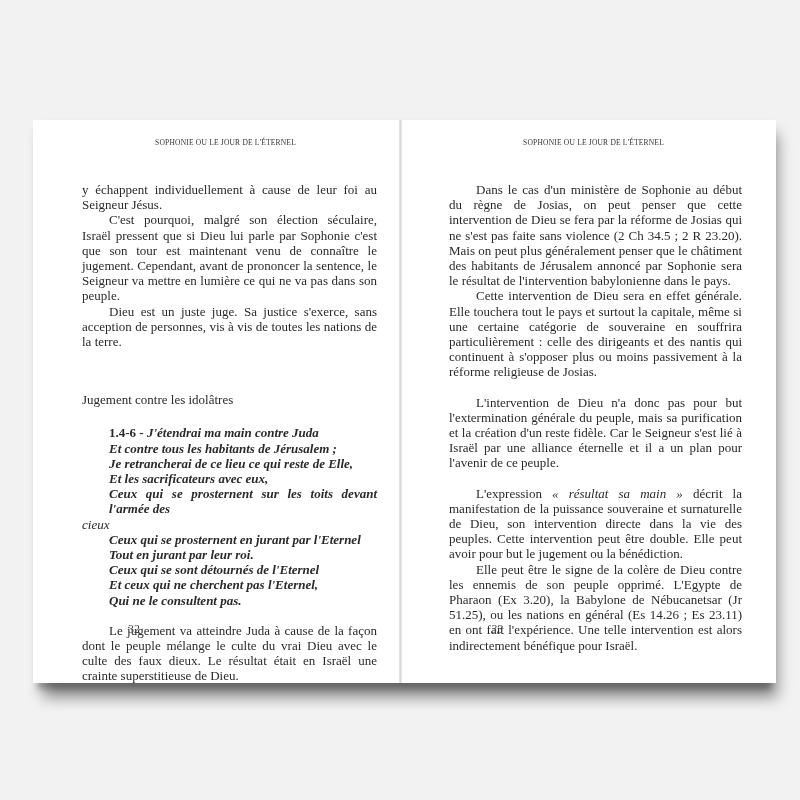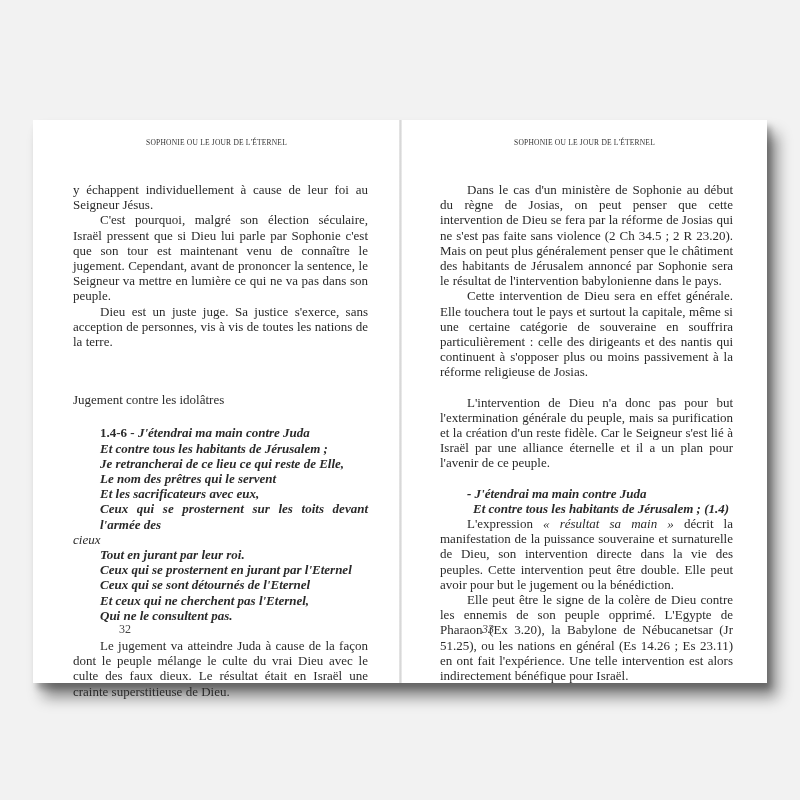--- a/index.html
+++ b/index.html
@@ -16,7 +16,7 @@
     box-shadow: 10px 14px 14px rgba(0,0,0,0.45), 4px 6px 6px rgba(0,0,0,0.25);
   }
   .page {
-    position:absolute; top:0; height:563px; background:#fff;
+    position:absolute; top:0; height:563px; background:#fff;margin-left:9px;
   }
   .page.left { left:0; width:367px; }
   .page.right { left:369px; width:365px; }

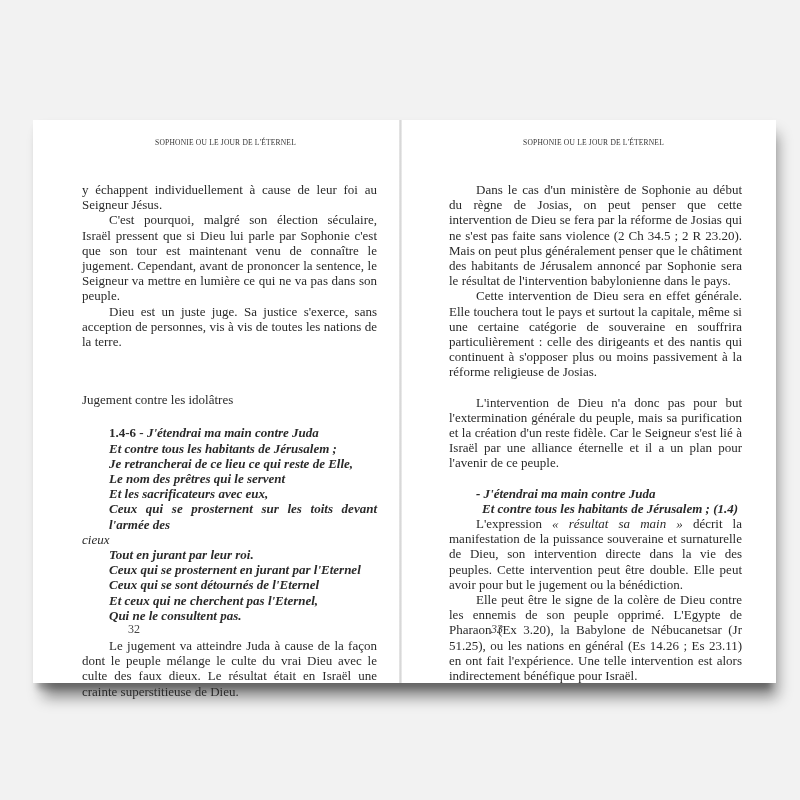--- a/index.html
+++ b/index.html
@@ -67,7 +67,6 @@
         <div><span style="font-style:normal">1.4-6 - </span><span>J'étendrai ma main contre Juda</span></div>
         <div>Et contre tous les habitants de Jérusalem ;</div>
         <div>Je retrancherai de ce lieu ce qui reste de Elle,</div>
-        <div>Le nom des prêtres qui le servent</div>
         <div>Et les sacrificateurs avec eux,</div>
         <div>Ceux qui se prosternent sur les toits devant l'armée des</div>
         <div class="verse-wrap" style="font-weight:normal">cieux</div>

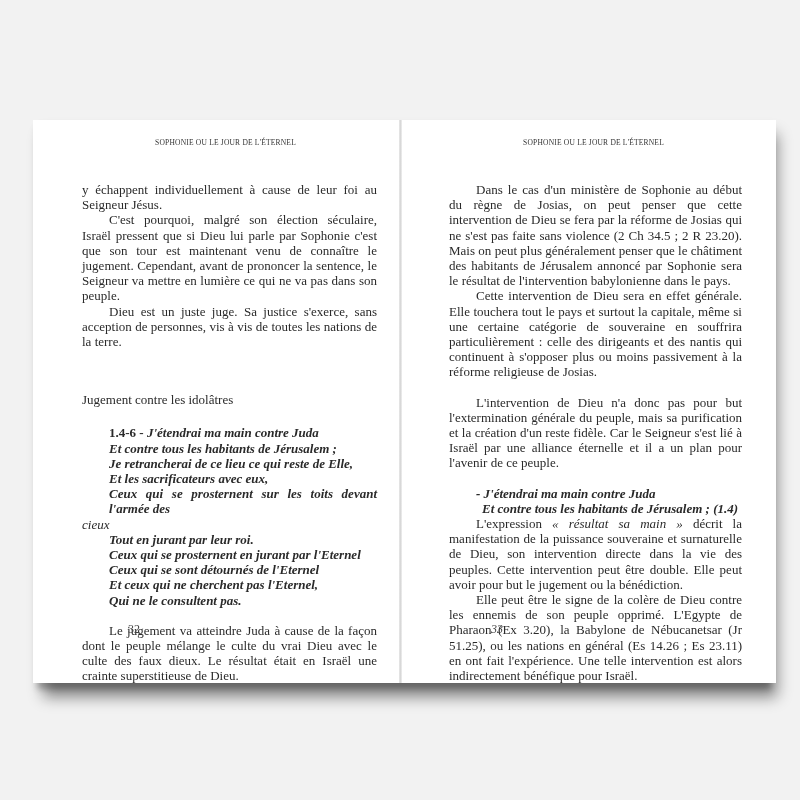--- a/index.html
+++ b/index.html
@@ -92,10 +92,6 @@
       <div class="gap"></div>
       <p class="indent">L'intervention de Dieu n'a donc pas pour but l'extermination générale du peuple, mais sa purification et la création d'un reste fidèle. Car le Seigneur s'est lié à Israël par une alliance éternelle et il a un plan pour l'avenir de ce peuple.</p>
       <div class="gap"></div>
-      <div class="verse">
-        <div>- J'étendrai ma main contre Juda</div>
-        <div style="padding-left:6px">Et contre tous les habitants de Jérusalem ; (1.4)</div>
-      </div>
       <p class="indent"><span>L'expression </span><span class="quote-inline">« résultat sa main »</span><span> décrit la manifestation de la puissance souveraine et surnaturelle de Dieu, son intervention directe dans la vie des peuples. Cette intervention peut être double. Elle peut avoir pour but le jugement ou la bénédiction.</span></p>
       <p class="indent">Elle peut être le signe de la colère de Dieu contre les ennemis de son peuple opprimé. L'Egypte de Pharaon (Ex 3.20), la Babylone de Nébucanetsar (Jr 51.25), ou les nations en général (Es 14.26 ; Es 23.11) en ont fait l'expérience. Une telle intervention est alors indirectement bénéfique pour Israël.</p>
     </div>

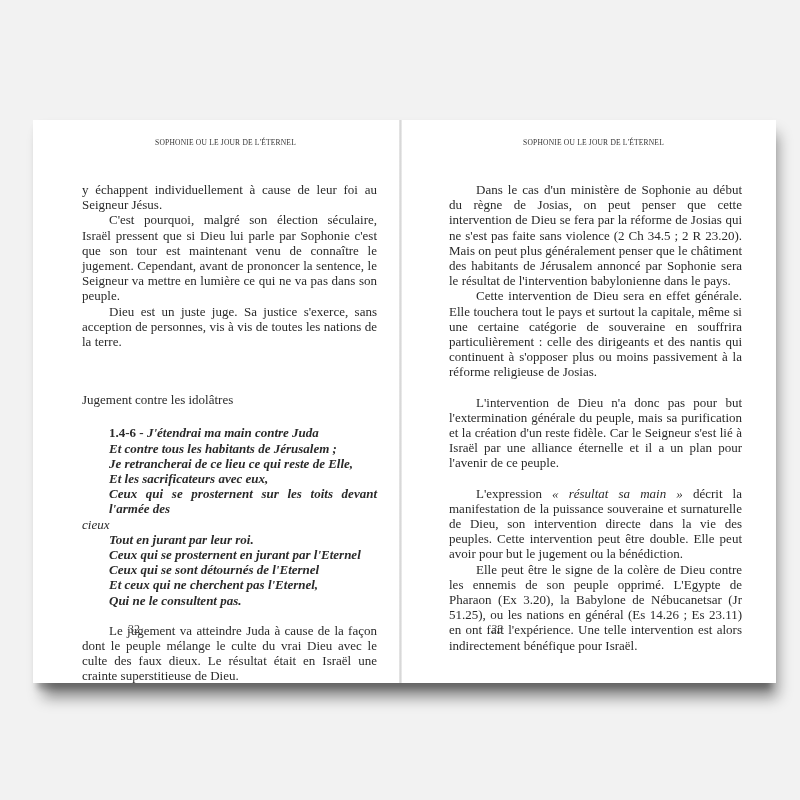--- a/index.html
+++ b/index.html
@@ -70,8 +70,8 @@
         <div>Et les sacrificateurs avec eux,</div>
         <div>Ceux qui se prosternent sur les toits devant l'armée des</div>
         <div class="verse-wrap" style="font-weight:normal">cieux</div>
+        <div>Ceux qui se prosternent en jurant par l'Eternel</div>
         <div>Tout en jurant par leur roi.</div>
-        <div>Ceux qui se prosternent en jurant par l'Eternel</div>
         <div>Ceux qui se sont détournés de l'Eternel</div>
         <div>Et ceux qui ne cherchent pas l'Eternel,</div>
         <div>Qui ne le consultent pas.</div>

